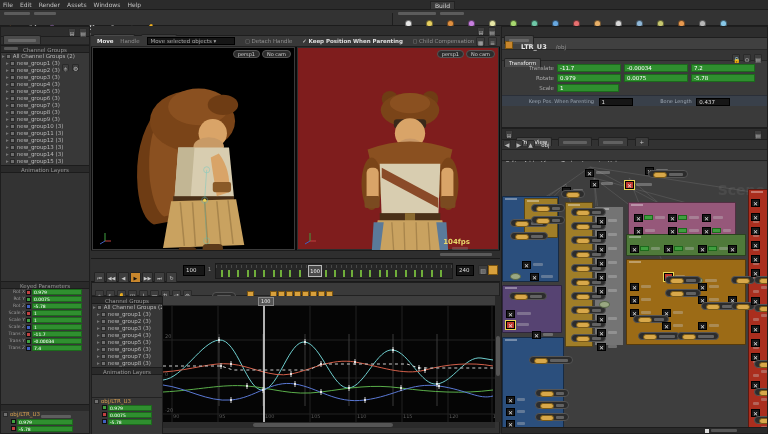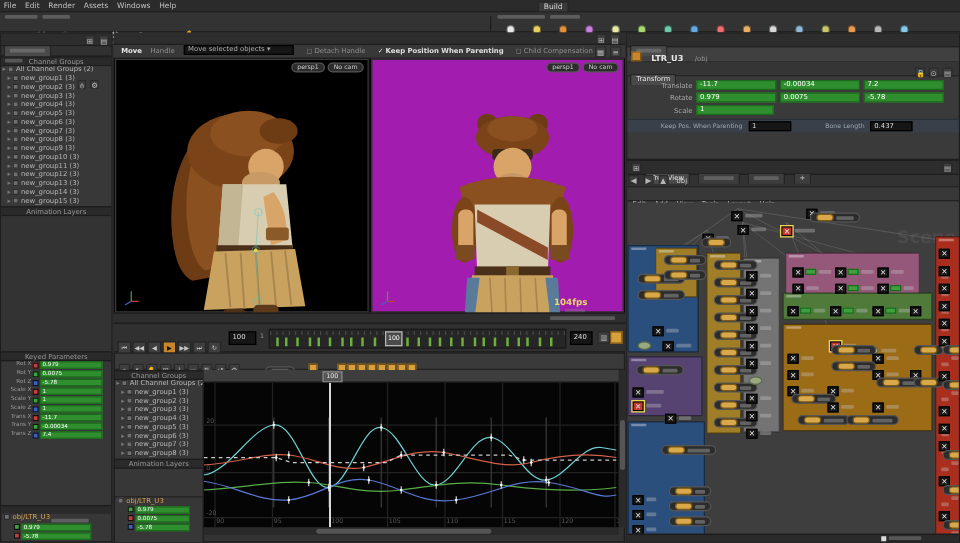--- a/index.html
+++ b/index.html
@@ -172,7 +172,7 @@
       </svg>
     </div>
 
-    <div class="abs" style="left:206px;top:0;width:202px;height:203px;background:#a21caf;border:1px solid #2e2e2e;padding-left:11px;">
+    <div class="abs" style="left:206px;top:0;width:202px;height:203px;background:#7f1d1d;border:1px solid #2e2e2e;padding-left:11px;">
       <span class="pill abs" style="right:34px;top:2px;">persp1</span>
       <span class="pill abs" style="right:3px;top:2px;">No cam</span>
       <svg width="202" height="203" viewBox="0 0 200 200">

